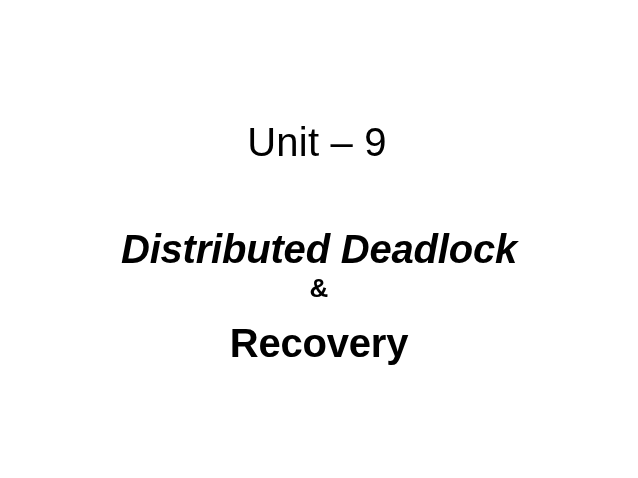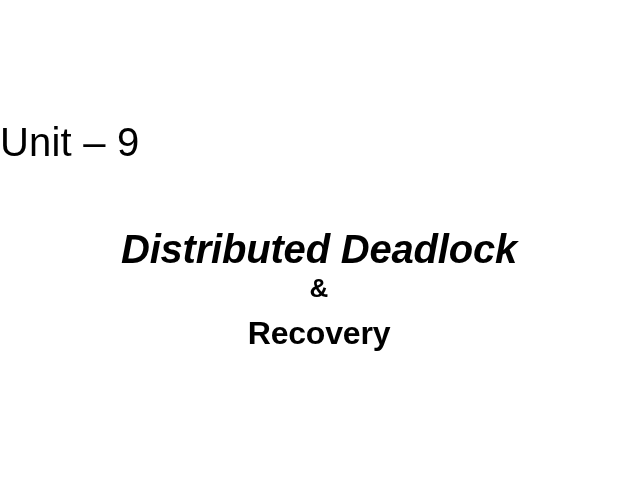--- a/index.html
+++ b/index.html
@@ -31,6 +31,7 @@
     left: 0;
     right: 4px;
     top: 118px;
+    text-align: center;
   }
 
   .slide-title {

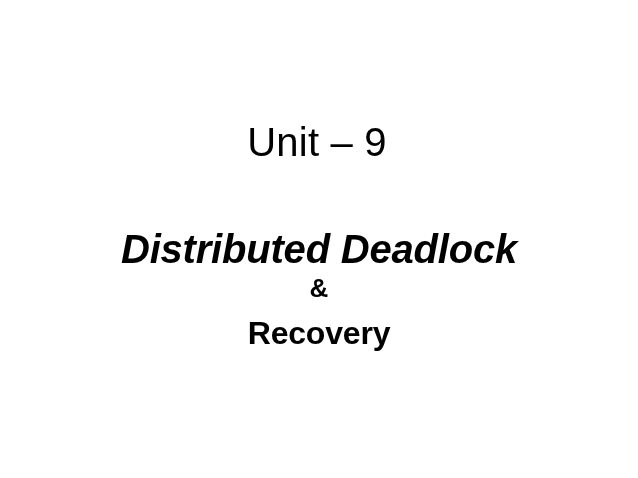--- a/index.html
+++ b/index.html
@@ -73,10 +73,10 @@
   }
 
   .subtitle-secondary {
-    font-size: 32px;
+    font-size: 40px;
     line-height: 46px;
     letter-spacing: -0.2px;
-    margin-top: 6px;
+    margin-top: 16px;
   }
 </style>
 </head>

